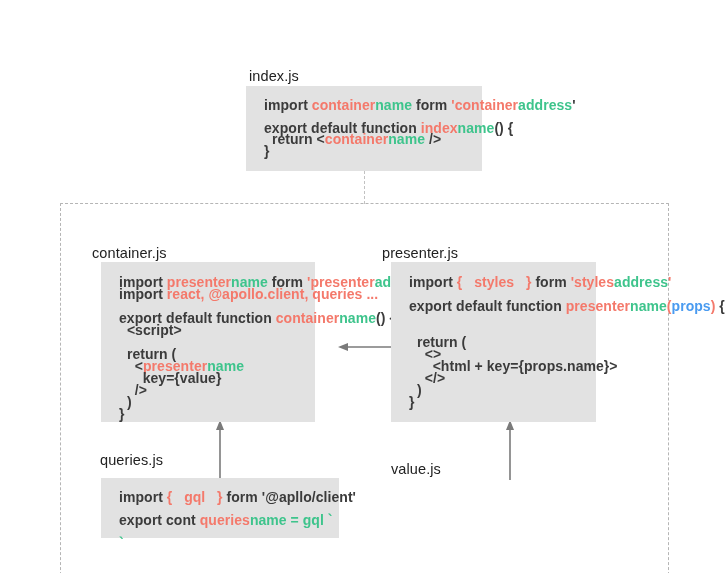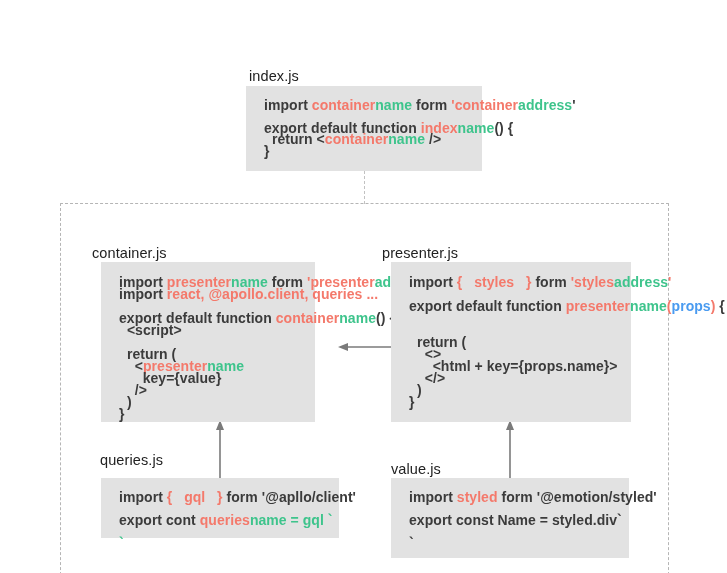--- a/index.html
+++ b/index.html
@@ -86,7 +86,7 @@
 
   
   #title-presenter { left: 382px; top: 197px; }
-  #box-presenter   { left: 391px; top: 214px; width: 240px; height: 160px; }
+  #box-presenter   { left: 391px; top: 214px; width: 205px; height: 160px; }
 
   
   #title-queries { left: 100px; top: 404px; }

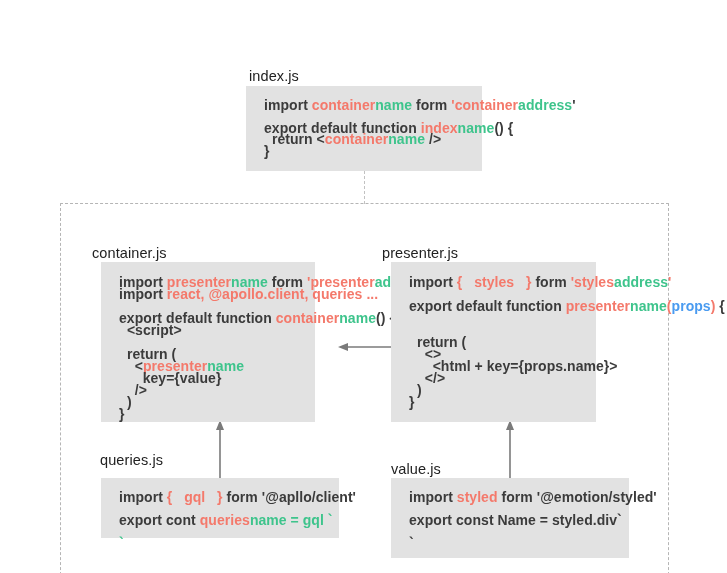--- a/index.html
+++ b/index.html
@@ -172,13 +172,6 @@
   </div>
 
   <div class="file-title" id="title-styles">value.js</div>
-  <div class="code-box" id="box-styles">
-    <pre><span class="d">import </span><span class="r">styled</span><span class="d"> form '@emotion/styled'</span>
-
-<span class="d">export const Name = styled.div`</span>
-
-<span class="d">`</span></pre>
-  </div>
 
 </div>
 

